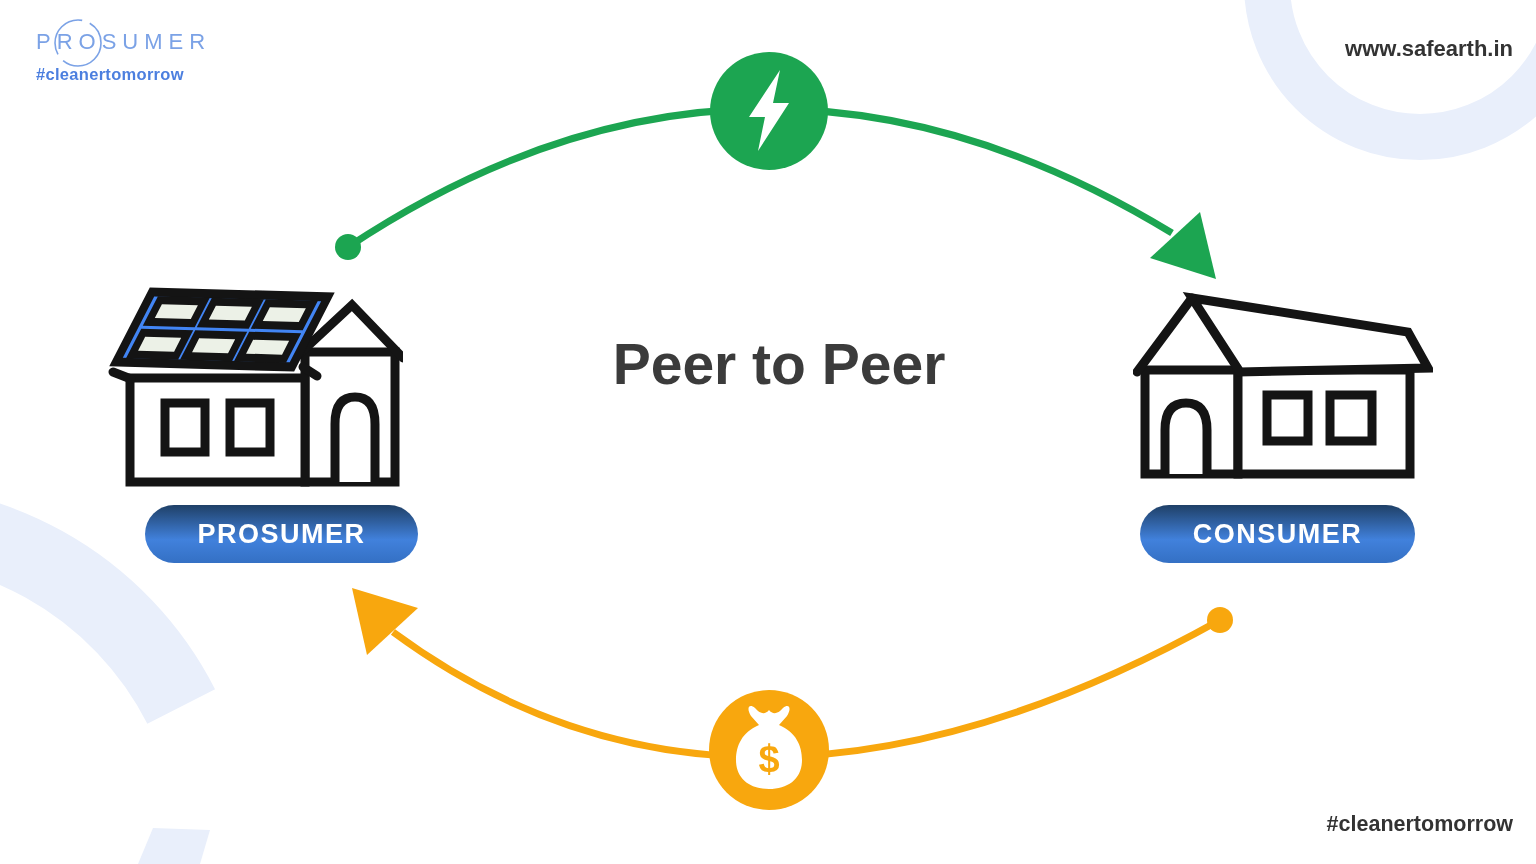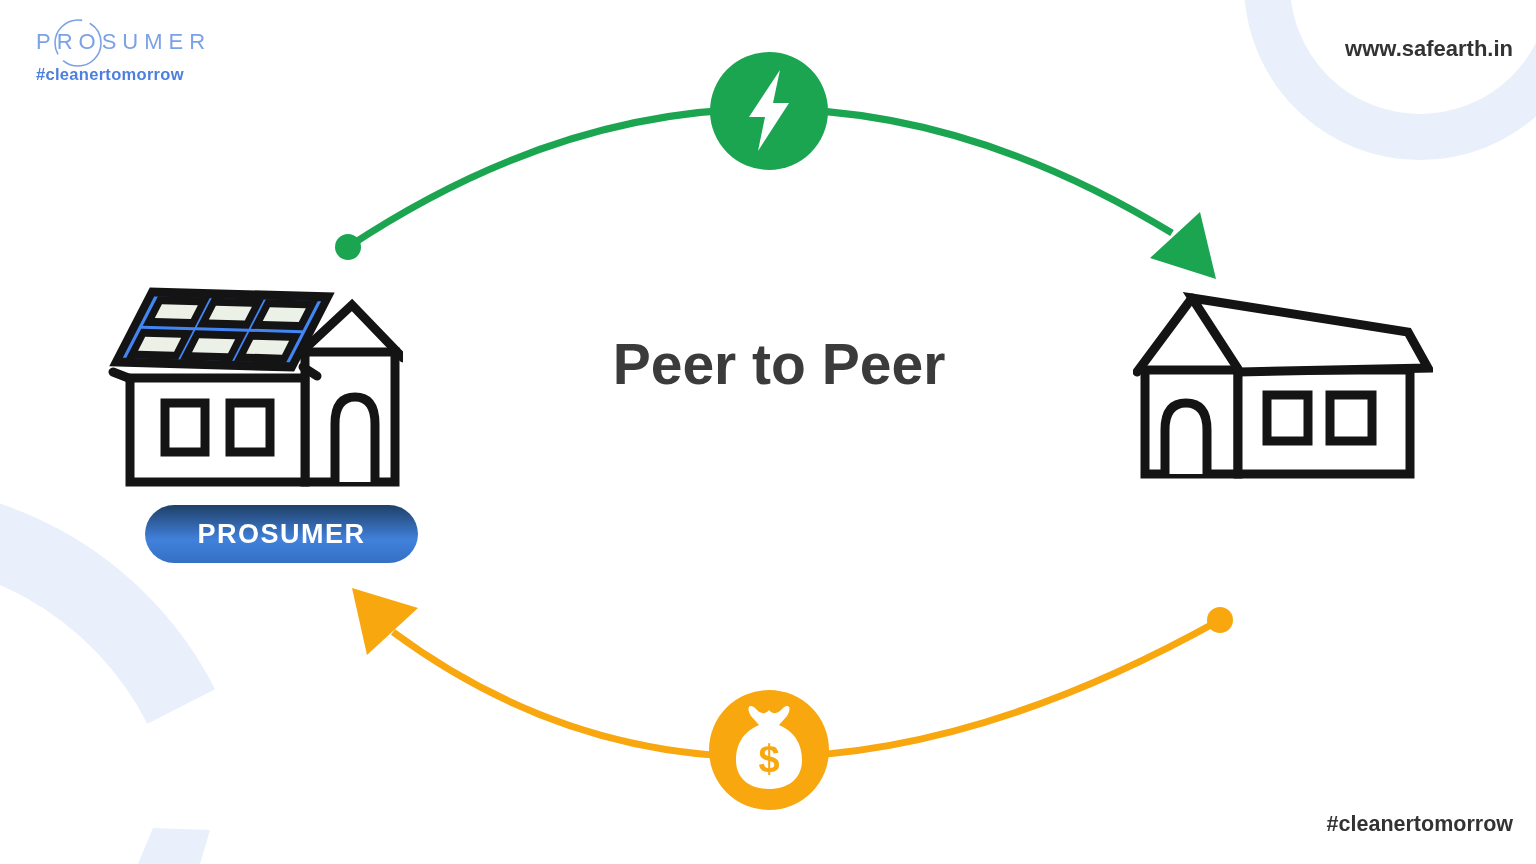--- a/index.html
+++ b/index.html
@@ -108,6 +108,7 @@
   </svg>
 
   <div class="abs pill pill-prosumer">PROSUMER</div>
+  <div class="abs pill pill-consumer">CONSUMER</div>
 
   <div class="abs title">
     <div class="t1">Peer to Peer</div>

